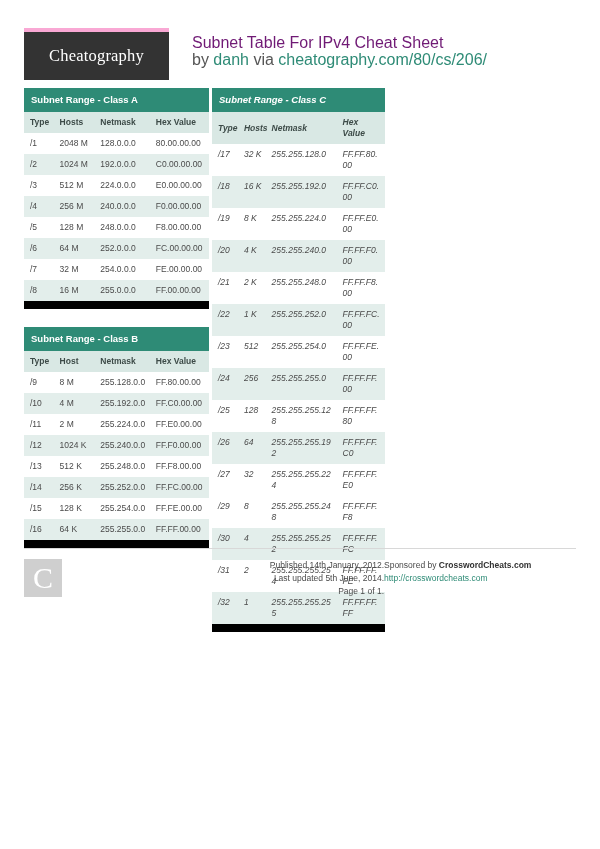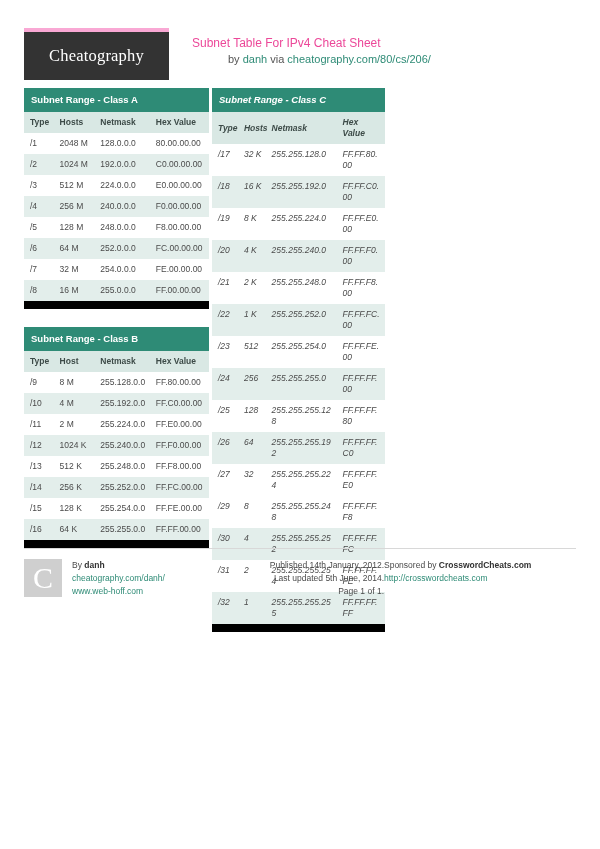--- a/index.html
+++ b/index.html
@@ -54,8 +54,8 @@
     top: 8px;
   }
   .sheet-title {
-    font-size: 12px;
-    color: #ec4899;
+    font-size: 16px;
+    color: #701a75;
     font-weight: normal;
     margin: 0 0 3px 0;
     line-height: 14px;

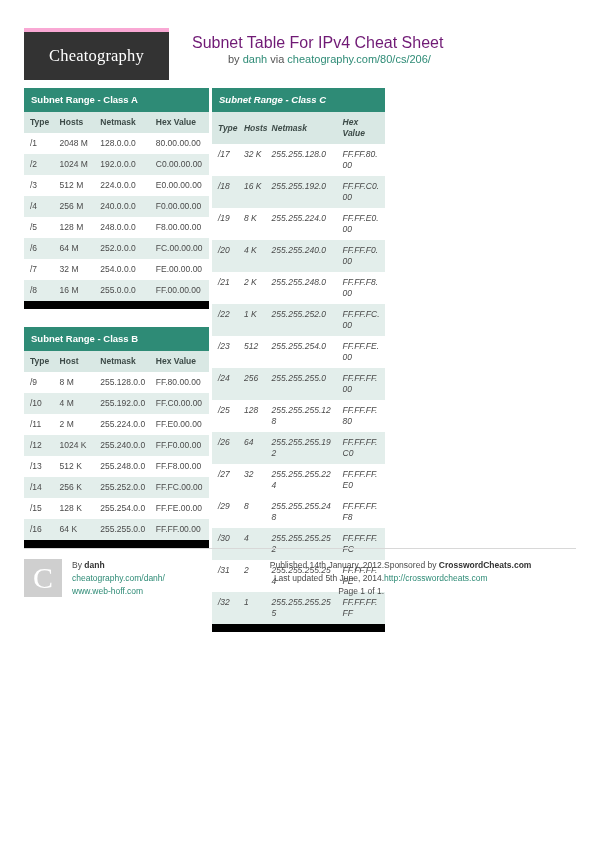--- a/index.html
+++ b/index.html
@@ -61,10 +61,9 @@
     line-height: 14px;
   }
   .byline {
-    font-size: 11px;
+    font-size: 16px;
     color: #555555;
     line-height: 13px;
-    margin-left: 36px;
   }
   .byline a, .link {
     color: #2e8b76;

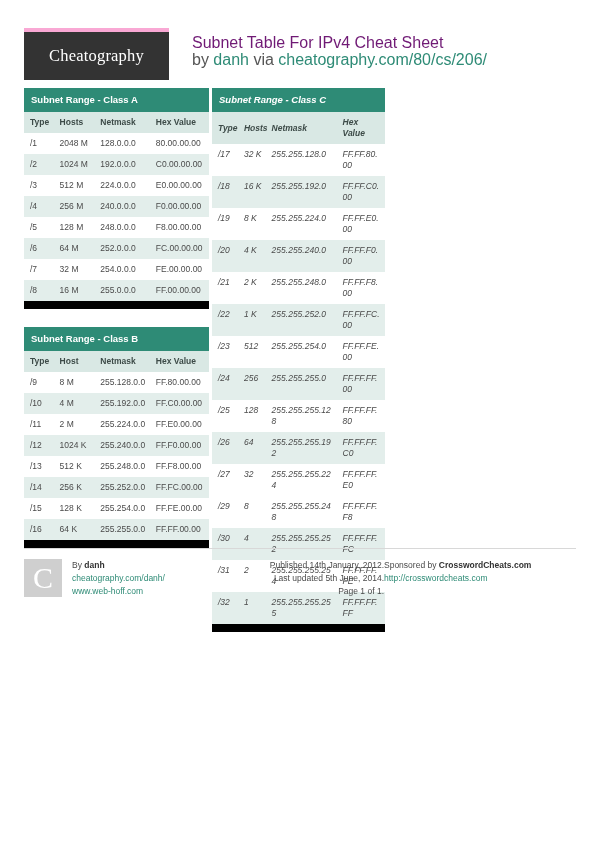--- a/index.html
+++ b/index.html
@@ -441,11 +441,6 @@
   <div class="footer">
     <div class="foot-col a">
       <div class="avatar">C</div>
-      <div>
-        <div class="foot-name"><span>By </span><b>danh</b></div>
-        <div><a class="link" href="#">cheatography.com/danh/</a></div>
-        <div><a class="link" href="#">www.web-hoff.com</a></div>
-      </div>
     </div>
     <div class="foot-col b">
       <div class="foot-line">Published 14th January, 2012.</div>

